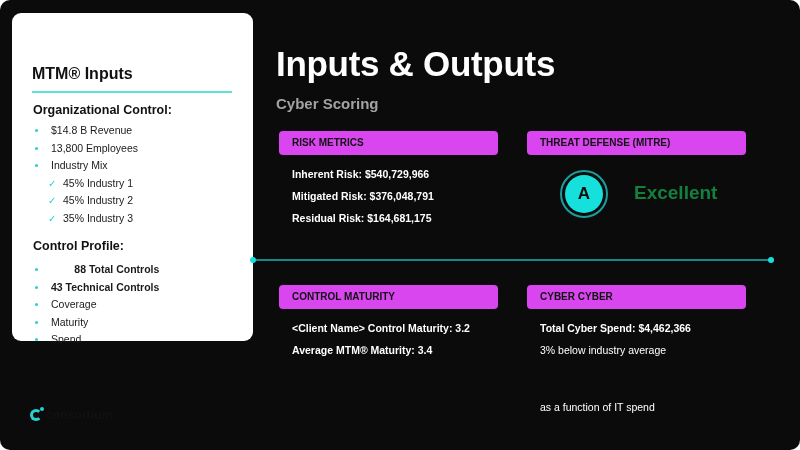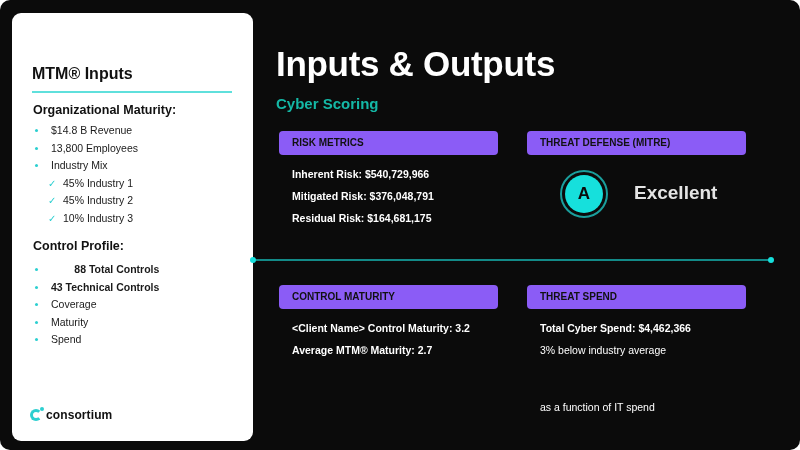--- a/index.html
+++ b/index.html
@@ -10,7 +10,7 @@
     background: #0b0b0b; border-radius: 10px; overflow: hidden;
   }
   .panel {
-    position: absolute; left: 12px; top: 13px; width: 241px; height: 428px;
+    position: absolute; left: 12px; top: 13px; width: 241px; height: 328px;
     background: #ffffff; border-radius: 9px; color: #111;
   }
   .panel-title {

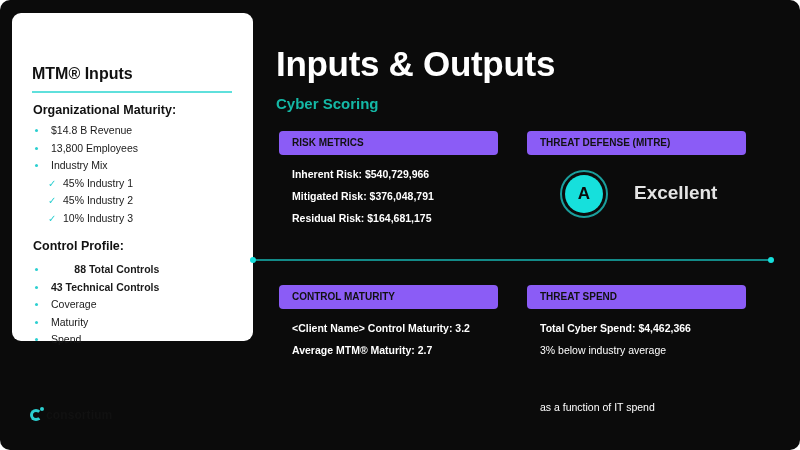--- a/index.html
+++ b/index.html
@@ -86,7 +86,7 @@
     <div class="panel-title">MTM® Inputs</div>
     <div class="panel-rule"></div>
 
-    <div class="section-title" style="top:90px;">Organizational Maturity:</div>
+    <div class="section-title" style="top:90px;">Organizational Control:</div>
     <ul class="list" style="top:109px;">
       <li><span class="bullet"></span><span>$14.8 B Revenue</span></li>
       <li><span class="bullet"></span><span>13,800 Employees</span></li>

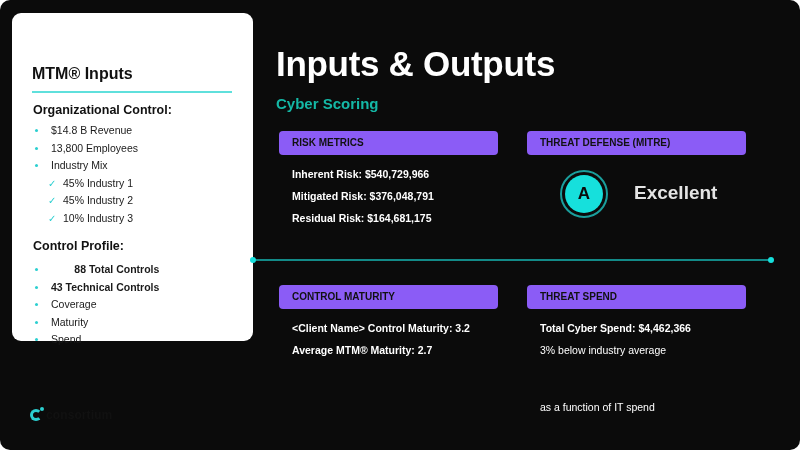--- a/index.html
+++ b/index.html
@@ -49,7 +49,7 @@
     position: absolute; left: 276px; top: 44px; font-size: 35px; font-weight: bold; color: #ffffff; letter-spacing: -0.3px;
   }
   .sub-title {
-    position: absolute; left: 276px; top: 95px; font-size: 15px; font-weight: bold; color: #14b8a6;
+    position: absolute; left: 276px; top: 95px; font-size: 15px; font-weight: bold; color: #a3a3a3;
   }
   .card-header {
     position: absolute; height: 24px; width: 219px; background: #8b5cf6; border-radius: 4px;

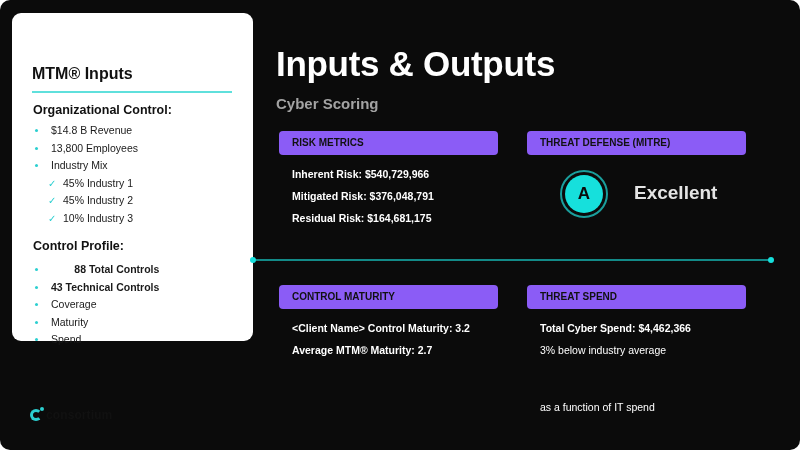--- a/index.html
+++ b/index.html
@@ -52,7 +52,7 @@
     position: absolute; left: 276px; top: 95px; font-size: 15px; font-weight: bold; color: #a3a3a3;
   }
   .card-header {
-    position: absolute; height: 24px; width: 219px; background: #8b5cf6; border-radius: 4px;
+    position: absolute; height: 24px; width: 219px; background: #d946ef; border-radius: 4px;
     font-size: 10px; font-weight: bold; color: #111; line-height: 24px; padding-left: 13px;
   }
   .metric {

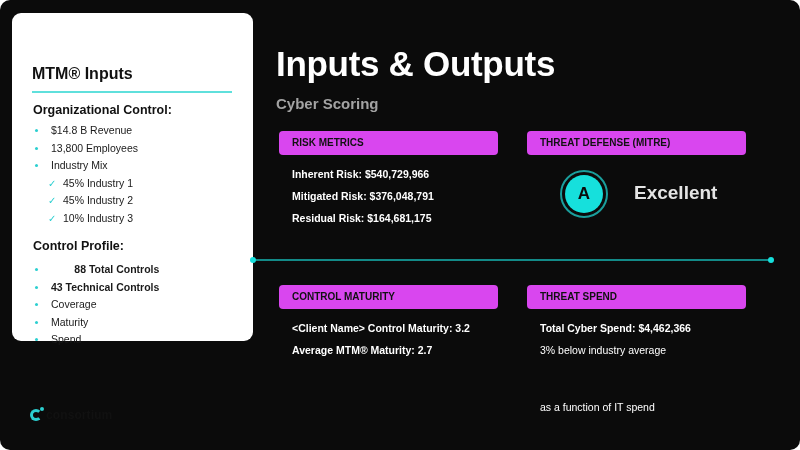--- a/index.html
+++ b/index.html
@@ -68,7 +68,7 @@
     font-size: 17px; font-weight: bold; display: flex; align-items: center; justify-content: center;
   }
   .grade-label {
-    position: absolute; left: 634px; top: 182px; font-size: 19px; font-weight: bold; color: #e5e5e5;
+    position: absolute; left: 634px; top: 182px; font-size: 19px; font-weight: bold; color: #15803d;
   }
   .connector {
     position: absolute; left: 253px; top: 259px; width: 518px; height: 2px; background: #138a88;

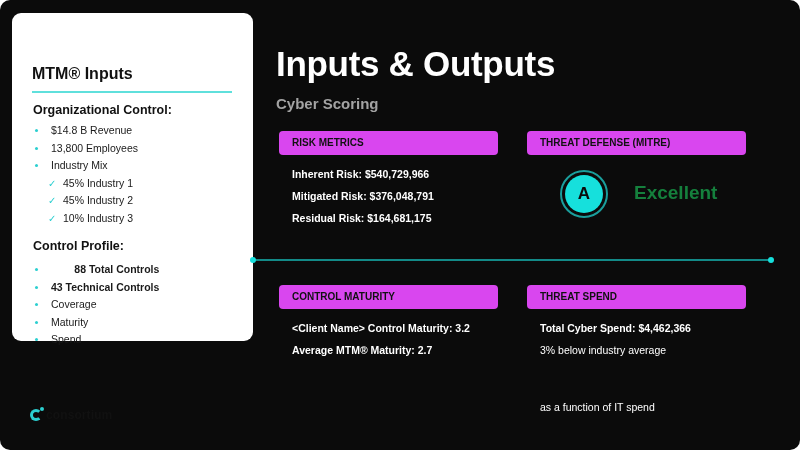--- a/index.html
+++ b/index.html
@@ -93,7 +93,7 @@
       <li><span class="bullet"></span><span>Industry Mix</span></li>
       <li class="sub"><span class="check">✓</span><span>45% Industry 1</span></li>
       <li class="sub"><span class="check">✓</span><span>45% Industry 2</span></li>
-      <li class="sub"><span class="check">✓</span><span>10% Industry 3</span></li>
+      <li class="sub"><span class="check">✓</span><span>35% Industry 3</span></li>
     </ul>
 
     <div class="section-title" style="top:226px;">Control Profile:</div>

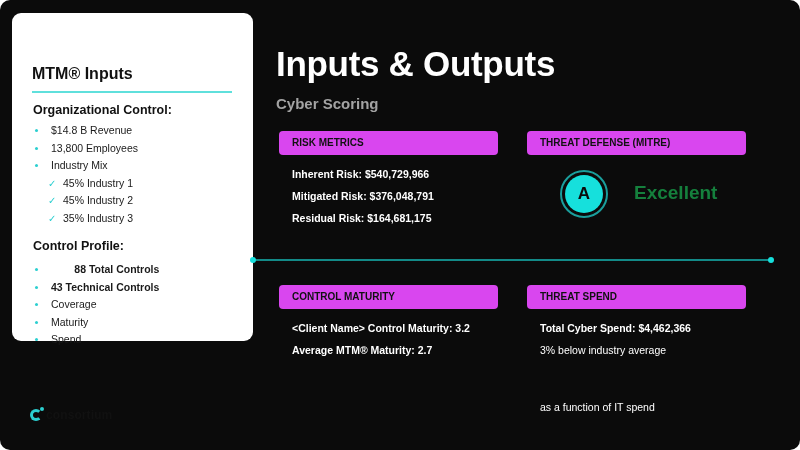--- a/index.html
+++ b/index.html
@@ -133,7 +133,7 @@
   <div class="metric" style="left:292px; top:322px;">&lt;Client Name&gt; Control Maturity: 3.2</div>
   <div class="metric" style="left:292px; top:344px;">Average MTM® Maturity: 2.7</div>
 
-  <div class="card-header" style="left:527px; top:285px;">THREAT SPEND</div>
+  <div class="card-header" style="left:527px; top:285px;">CYBER CYBER</div>
   <div class="metric" style="left:540px; top:322px;">Total Cyber Spend: $4,462,366</div>
   <div class="metric light" style="left:540px; top:344px;">3% below industry average</div>
   <div class="metric light" style="left:540px; top:357px;margin-top:44px;">as a function of IT spend</div>

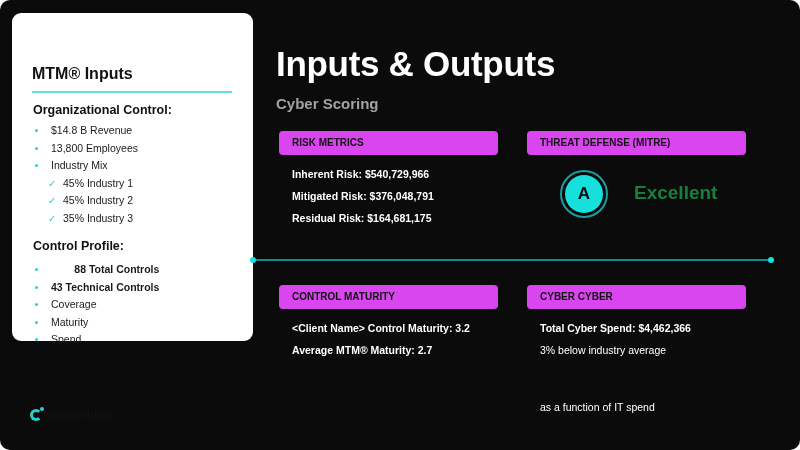--- a/index.html
+++ b/index.html
@@ -131,7 +131,7 @@
 
   <div class="card-header" style="left:279px; top:285px;">CONTROL MATURITY</div>
   <div class="metric" style="left:292px; top:322px;">&lt;Client Name&gt; Control Maturity: 3.2</div>
-  <div class="metric" style="left:292px; top:344px;">Average MTM® Maturity: 2.7</div>
+  <div class="metric" style="left:292px; top:344px;">Average MTM® Maturity: 3.4</div>
 
   <div class="card-header" style="left:527px; top:285px;">CYBER CYBER</div>
   <div class="metric" style="left:540px; top:322px;">Total Cyber Spend: $4,462,366</div>

